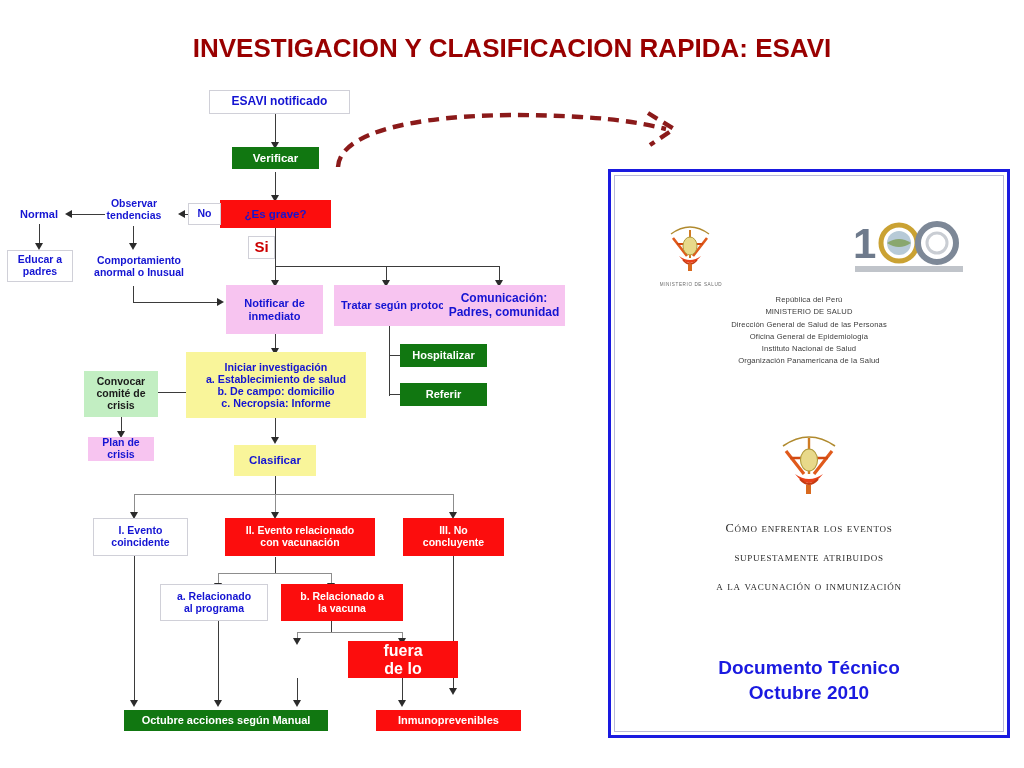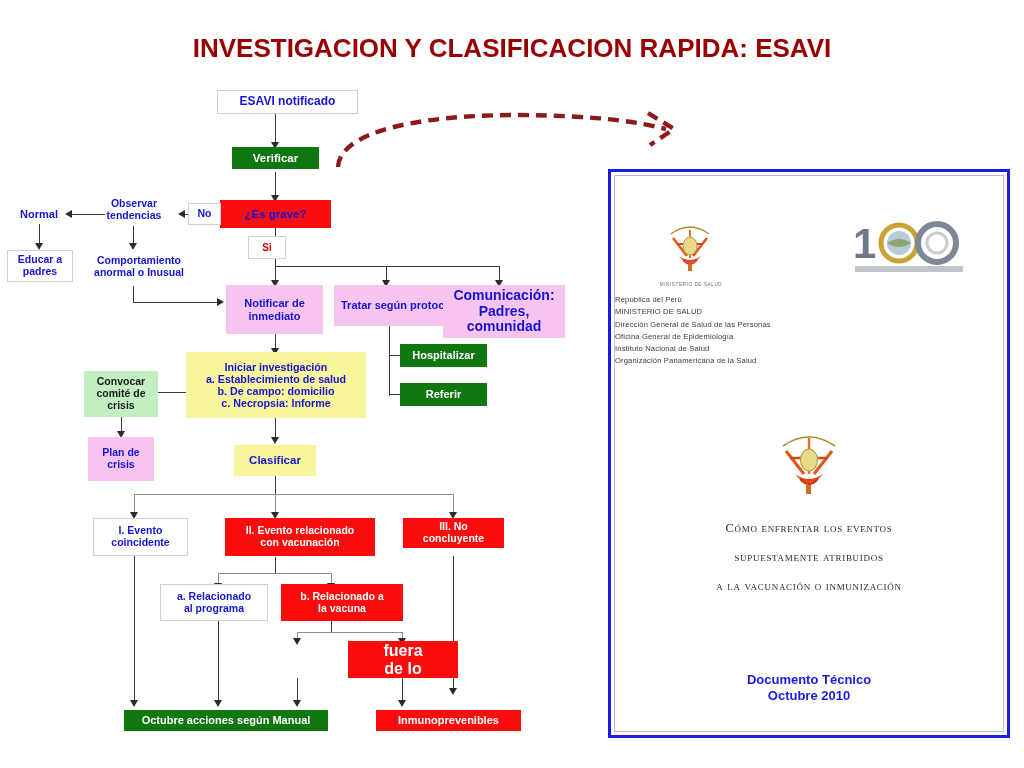--- a/index.html
+++ b/index.html
@@ -233,7 +233,7 @@
   <div class="ln lv" style="left:453px; top:556px; height:134px;"></div>
   <div class="arrow-d" style="left:449px; top:688px;"></div>
 
-  <div class="node n-white" style="left:217px; top:90px; width:141px; height:24px; font-size:12px;">ESAVI notificado</div>
+  <div class="node n-white" style="left:209px; top:90px; width:141px; height:24px; font-size:12px;">ESAVI notificado</div>
 
   <div class="node n-green" style="left:232px; top:147px; width:87px; height:22px; font-size:11.5px;">Verificar</div>
 

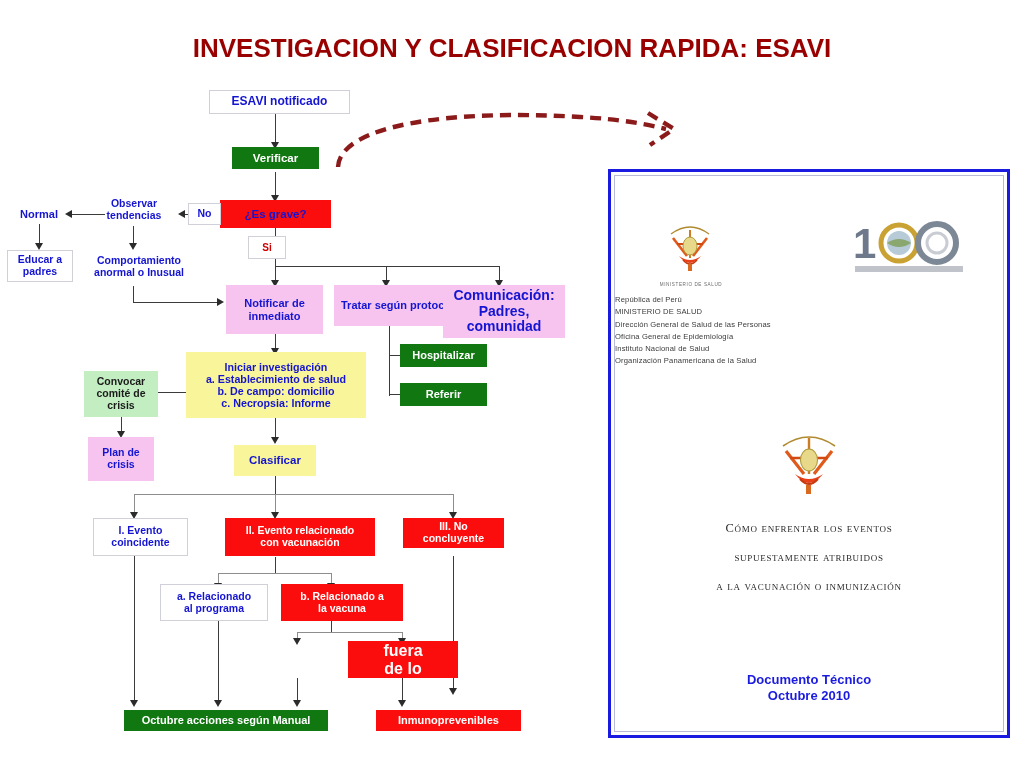--- a/index.html
+++ b/index.html
@@ -241,7 +241,7 @@
 
   <div class="node n-white" style="left:188px; top:203px; width:33px; height:22px; font-size:10.5px;">No</div>
 
-  <div class="node n-white" style="left:248px; top:236px; width:38px; height:23px; font-size:10px; color:#cc0000;">Si</div>
+  <div class="node n-white" style="left:248px; top:236px; width:27px; height:23px; font-size:15px; color:#cc0000;">Si</div>
 
   <div class="node n-plain wrap" style="left:94px; top:194px; width:80px; height:32px; font-size:10.5px;">Observar
 tendencias</div>

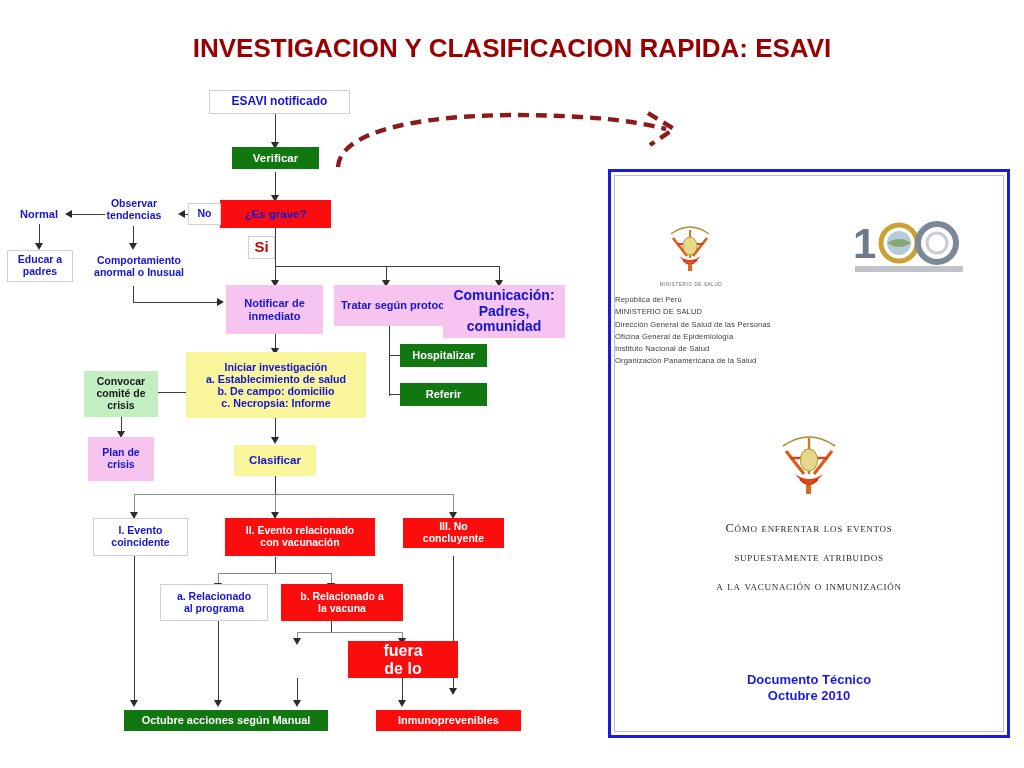--- a/index.html
+++ b/index.html
@@ -259,7 +259,7 @@
 
   <div class="node n-pink" style="left:334px; top:285px; width:116px; height:41px; font-size:11px; justify-content:flex-start; padding-left:7px;">Tratar según protocolo</div>
 
-  <div class="node n-pink wrap" style="left:443px; top:285px; width:122px; height:53px; font-size:14px;">Comunicación:
+  <div class="node n-pink wrap" style="left:443px; top:285px; width:122px; height:41px; font-size:12px;">Comunicación:
 Padres, comunidad</div>
 
   <div class="node n-green" style="left:400px; top:344px; width:87px; height:23px; font-size:11px;">Hospitalizar</div>

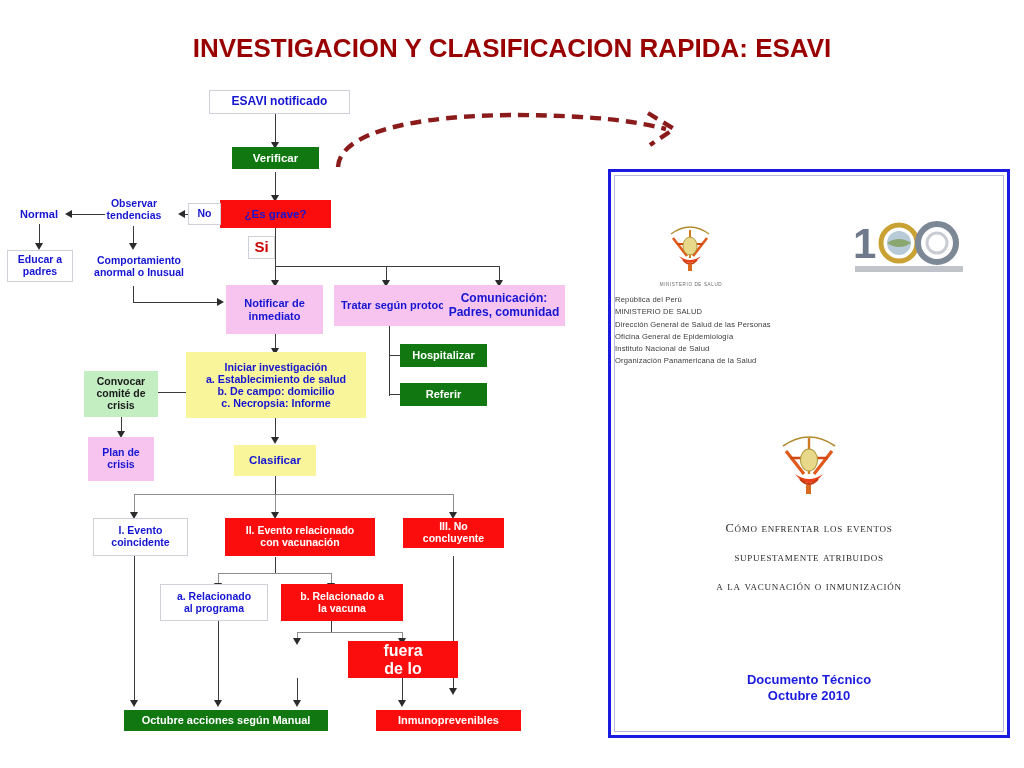--- a/index.html
+++ b/index.html
@@ -100,7 +100,7 @@
   .doc-org {
     position: absolute;
     left: 0; width: 100%;
-    text-align: left;
+    text-align: center;
     font-family: "Liberation Sans", sans-serif;
     font-size: 7.6px;
     color: #3a3a3a;

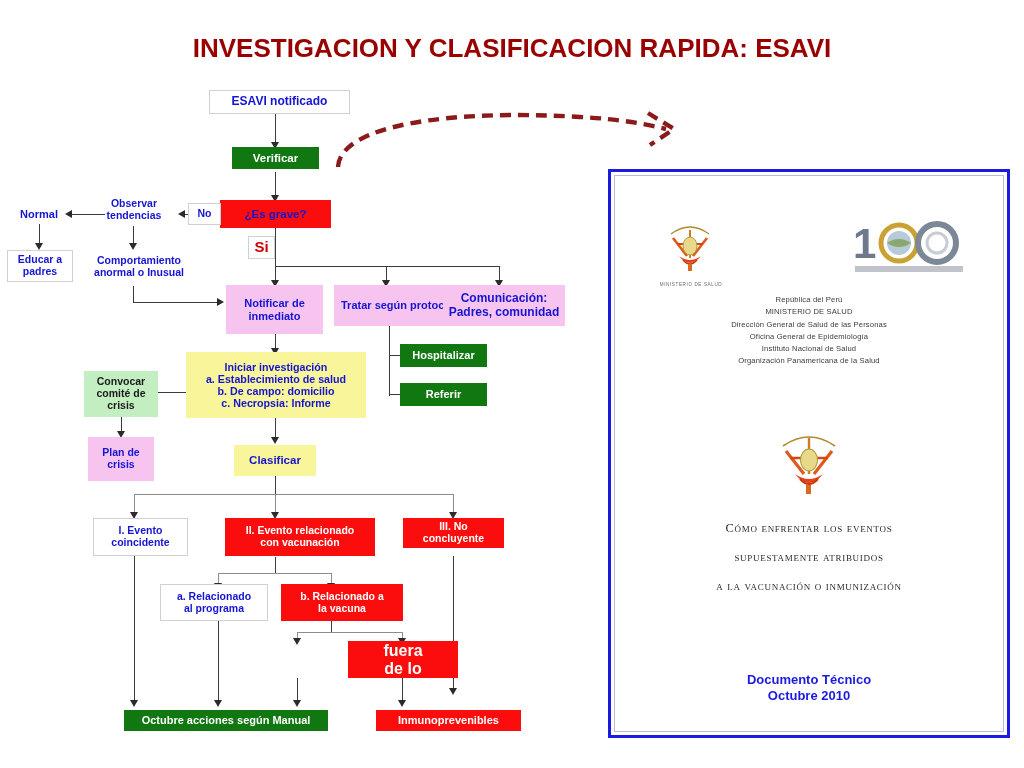--- a/index.html
+++ b/index.html
@@ -275,7 +275,7 @@
 comité de
 crisis</div>
 
-  <div class="node n-pink wrap" style="left:88px; top:437px; width:66px; height:44px; font-size:10.5px; white-space:pre-line;">Plan de
+  <div class="node n-pink wrap" style="left:88px; top:437px; width:66px; height:24px; font-size:10.5px; white-space:pre-line;">Plan de
 crisis</div>
 
   <div class="node n-yellow" style="left:234px; top:445px; width:82px; height:31px; font-size:11.5px;">Clasificar</div>

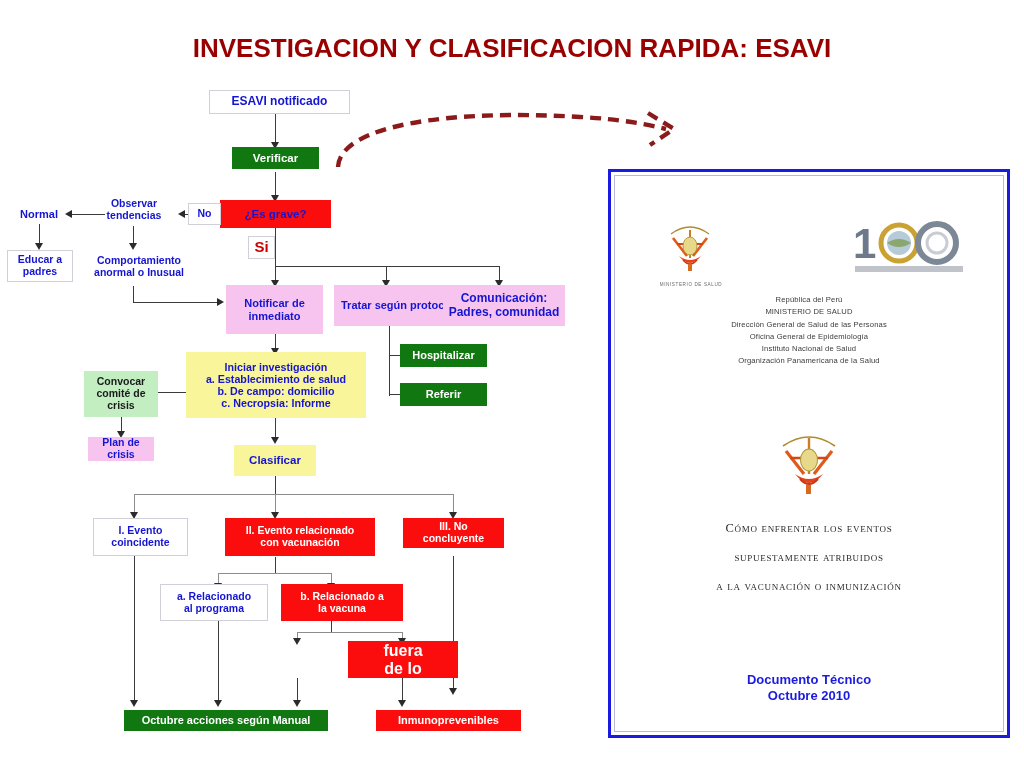--- a/index.html
+++ b/index.html
@@ -286,7 +286,7 @@
   <div class="node n-redw wrap" style="left:225px; top:518px; width:150px; height:38px; font-size:10.5px; white-space:pre-line;">II. Evento relacionado
 con vacunación</div>
 
-  <div class="node n-redw wrap" style="left:403px; top:518px; width:101px; height:30px; font-size:10.5px; white-space:pre-line;">III. No
+  <div class="node n-redw wrap" style="left:403px; top:518px; width:101px; height:38px; font-size:10.5px; white-space:pre-line;">III. No
 concluyente</div>
 
   <div class="node n-white wrap" style="left:160px; top:584px; width:108px; height:37px; font-size:10.5px; white-space:pre-line;">a. Relacionado

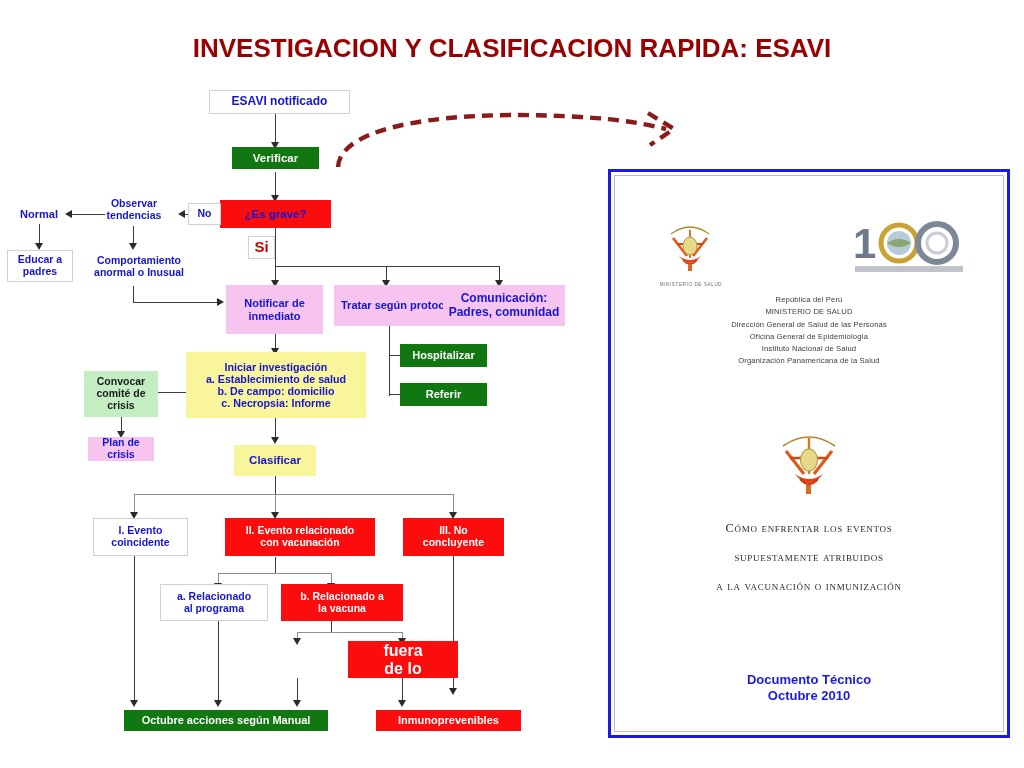--- a/index.html
+++ b/index.html
@@ -121,7 +121,7 @@
     position: absolute;
     left: 0; bottom: 26px; width: 100%;
     text-align: center;
-    font-size: 13px;
+    font-size: 19px;
     font-weight: bold;
     color: #1a1ae0;
     line-height: 1.28;

